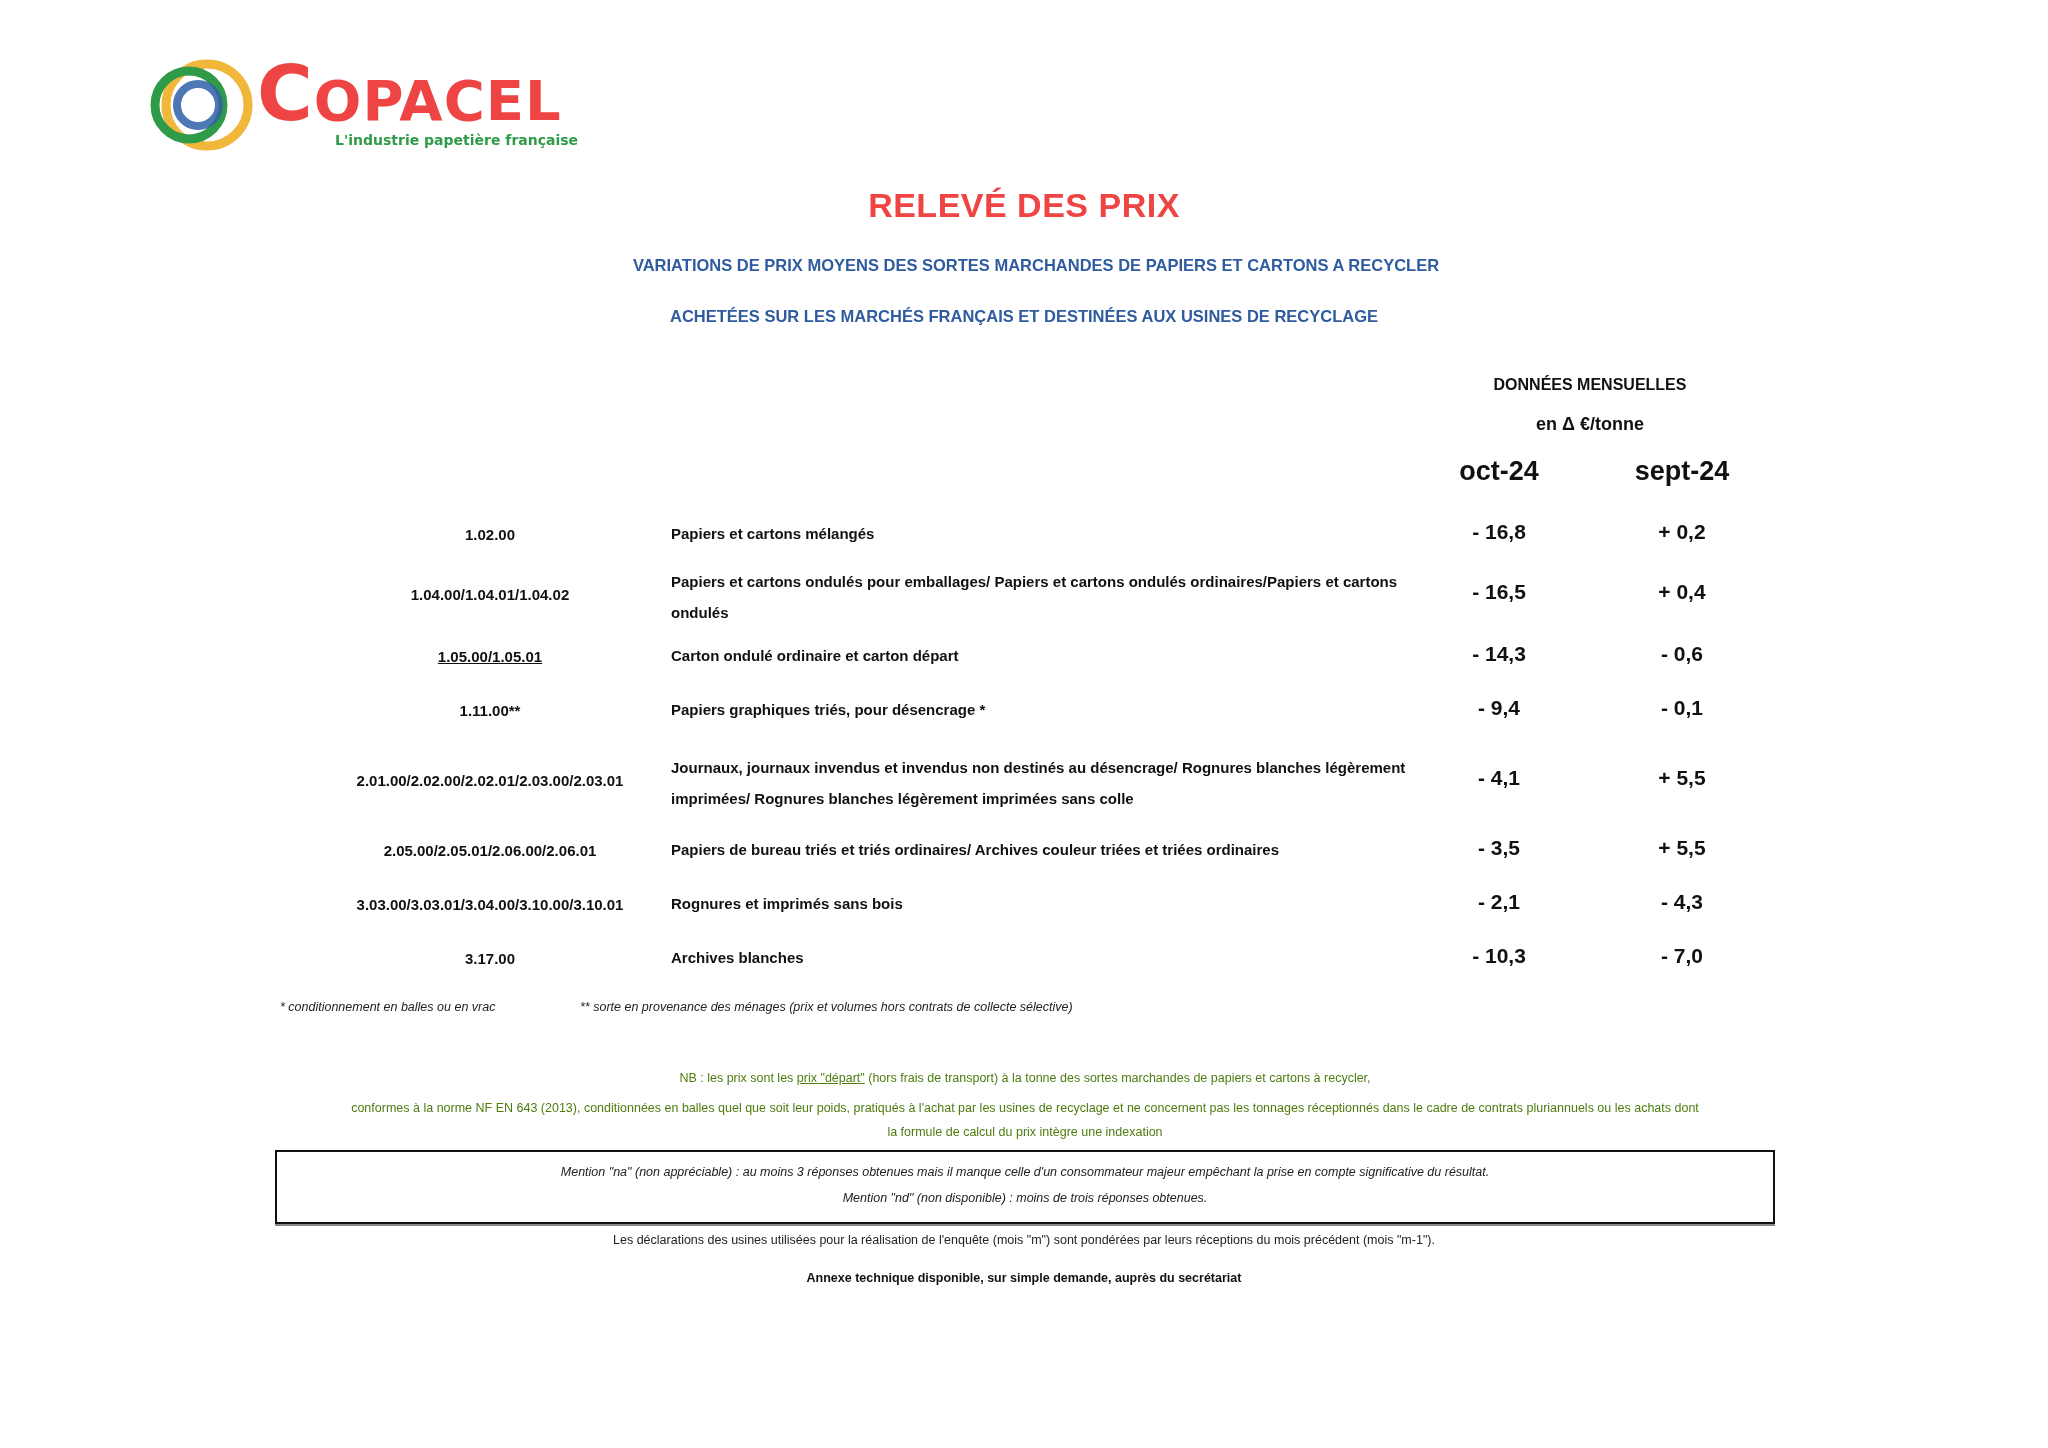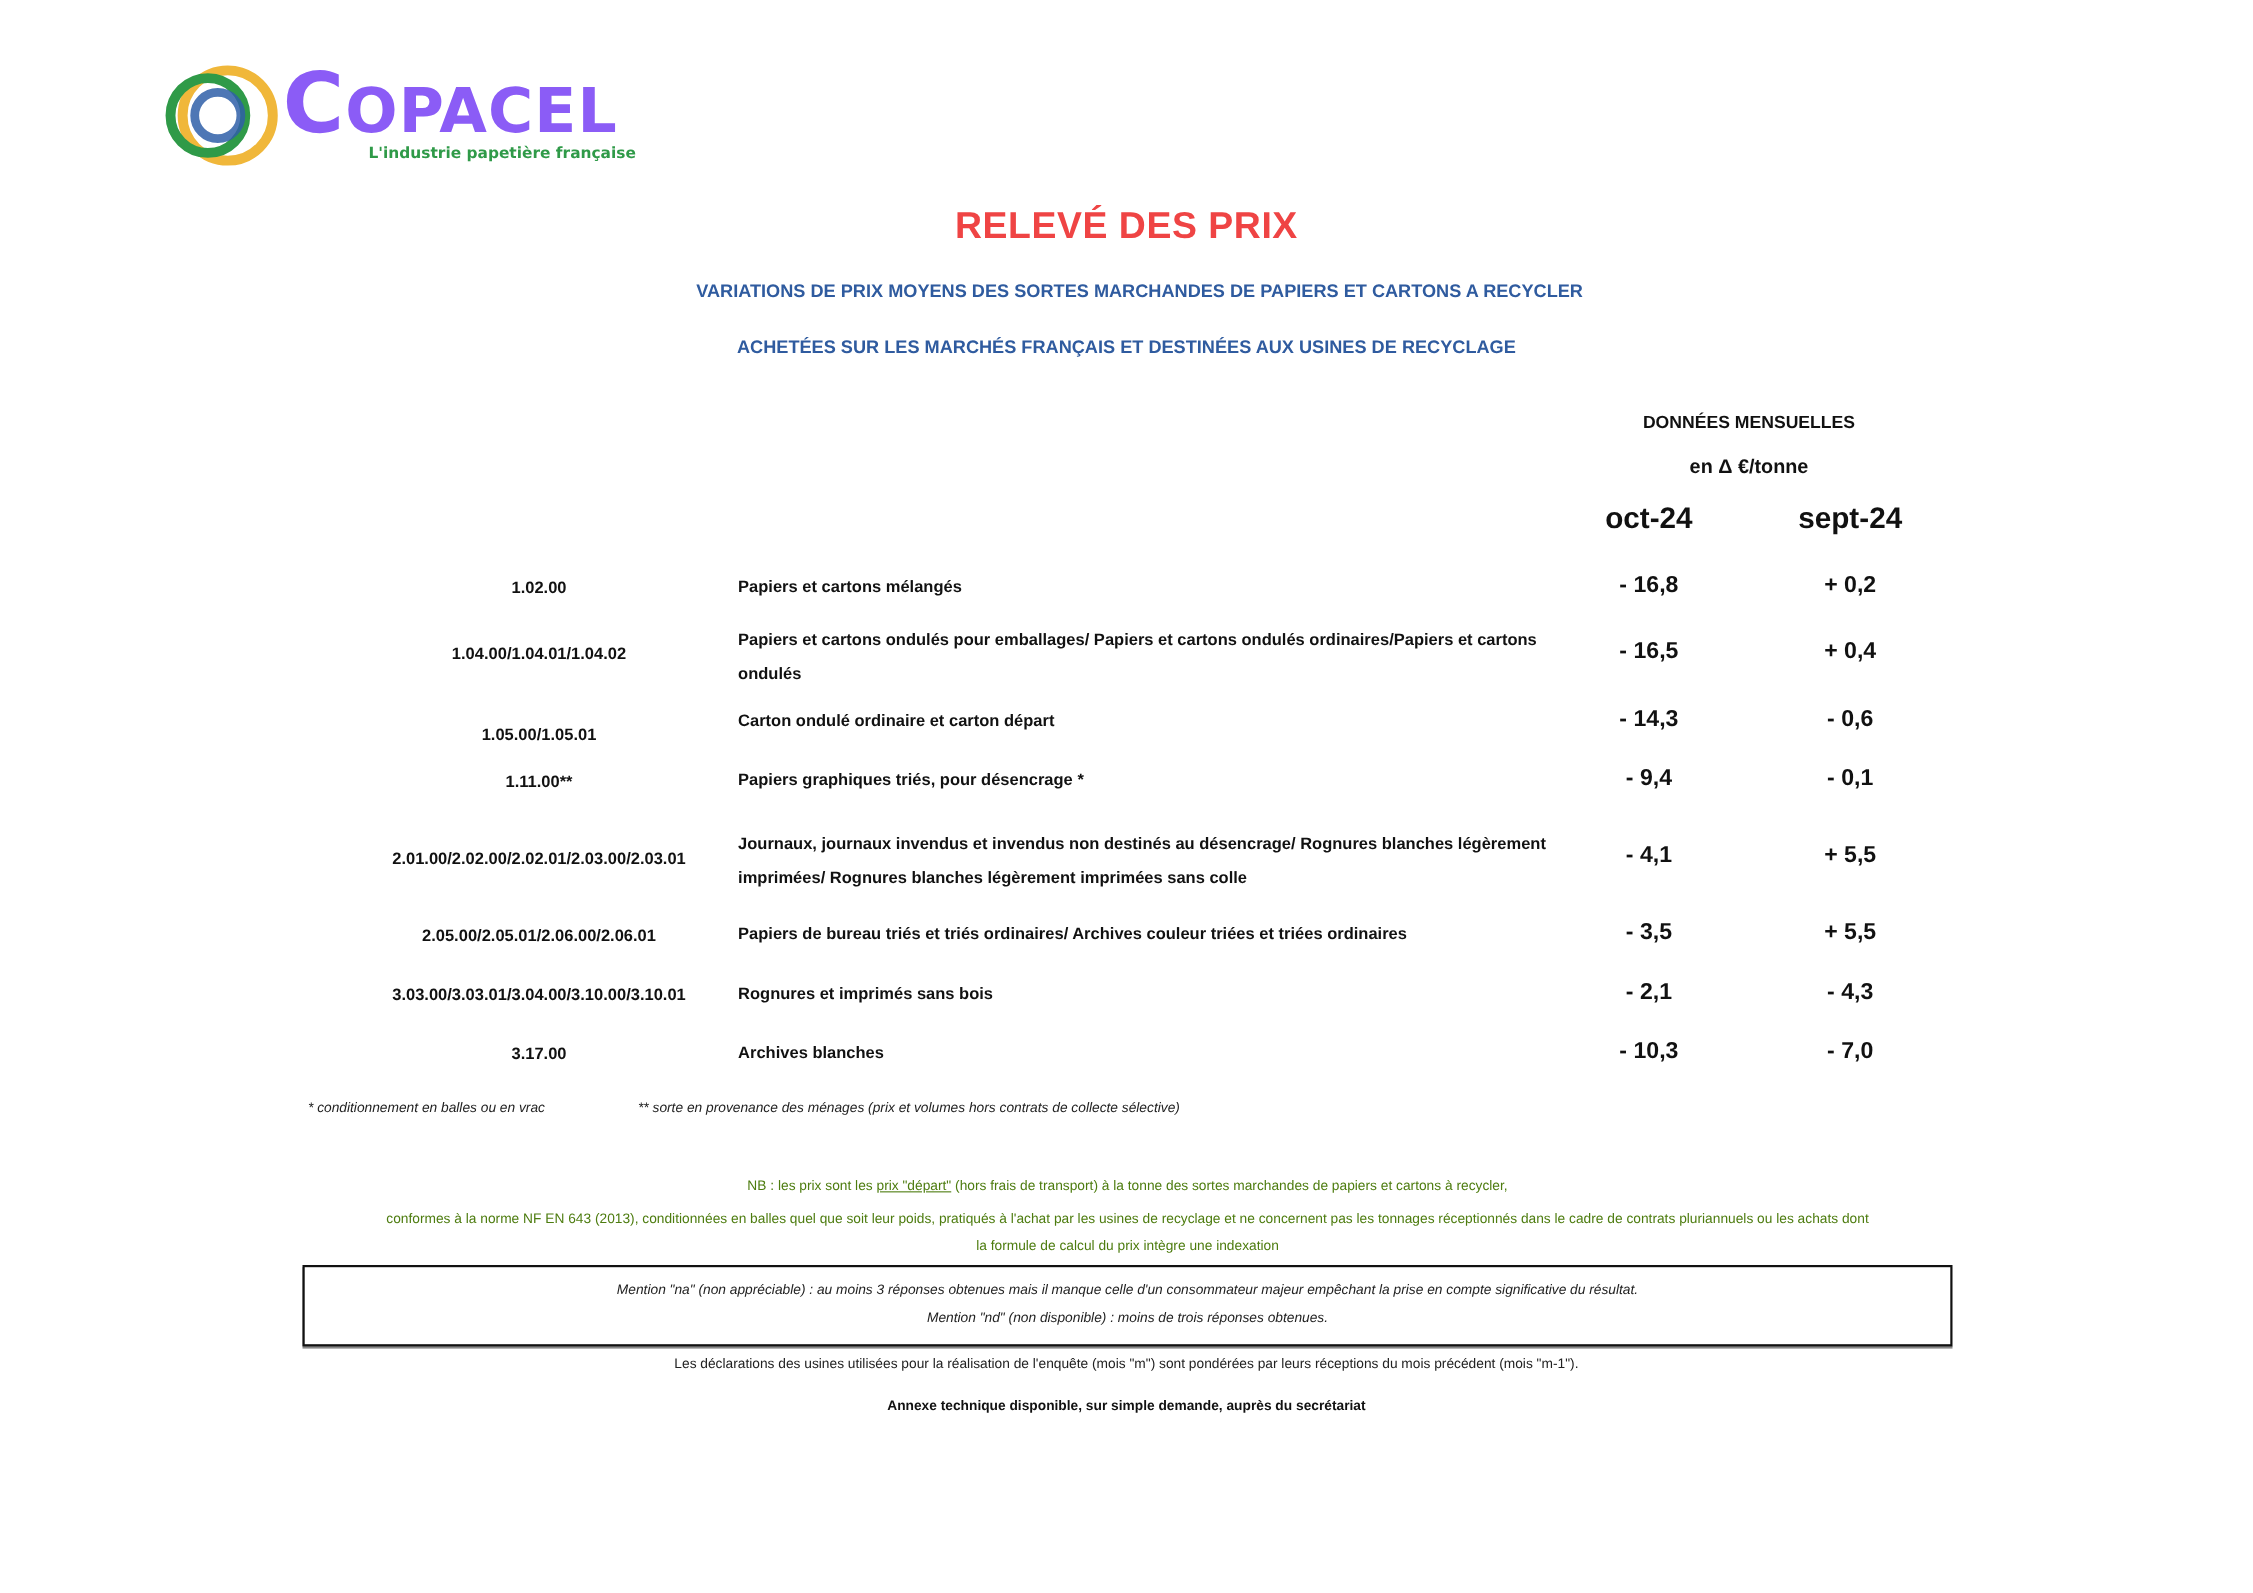--- a/index.html
+++ b/index.html
@@ -9,7 +9,7 @@
   
   .logo { left:145px; top:52px; width:440px; height:110px; }
   .logo-rings { position:absolute; left:0; top:0; width:110px; height:110px; }
-  .logo-word { position:absolute; left:112px; top:4px; font-family:"DejaVu Sans", sans-serif; font-weight:bold; color:#8b5cf6; letter-spacing:1px; line-height:1; }
+  .logo-word { position:absolute; left:112px; top:4px; font-family:"DejaVu Sans", sans-serif; font-weight:bold; color:#ef4444; letter-spacing:1px; line-height:1; }
   .logo-word .big { font-size:76px; }
   .logo-word .small { font-size:56px; }
   .logo-tag { position:absolute; left:190px; top:80px; font-family:"DejaVu Sans", sans-serif; font-weight:bold; font-size:14px; color:#2f9a48; white-space:nowrap; }

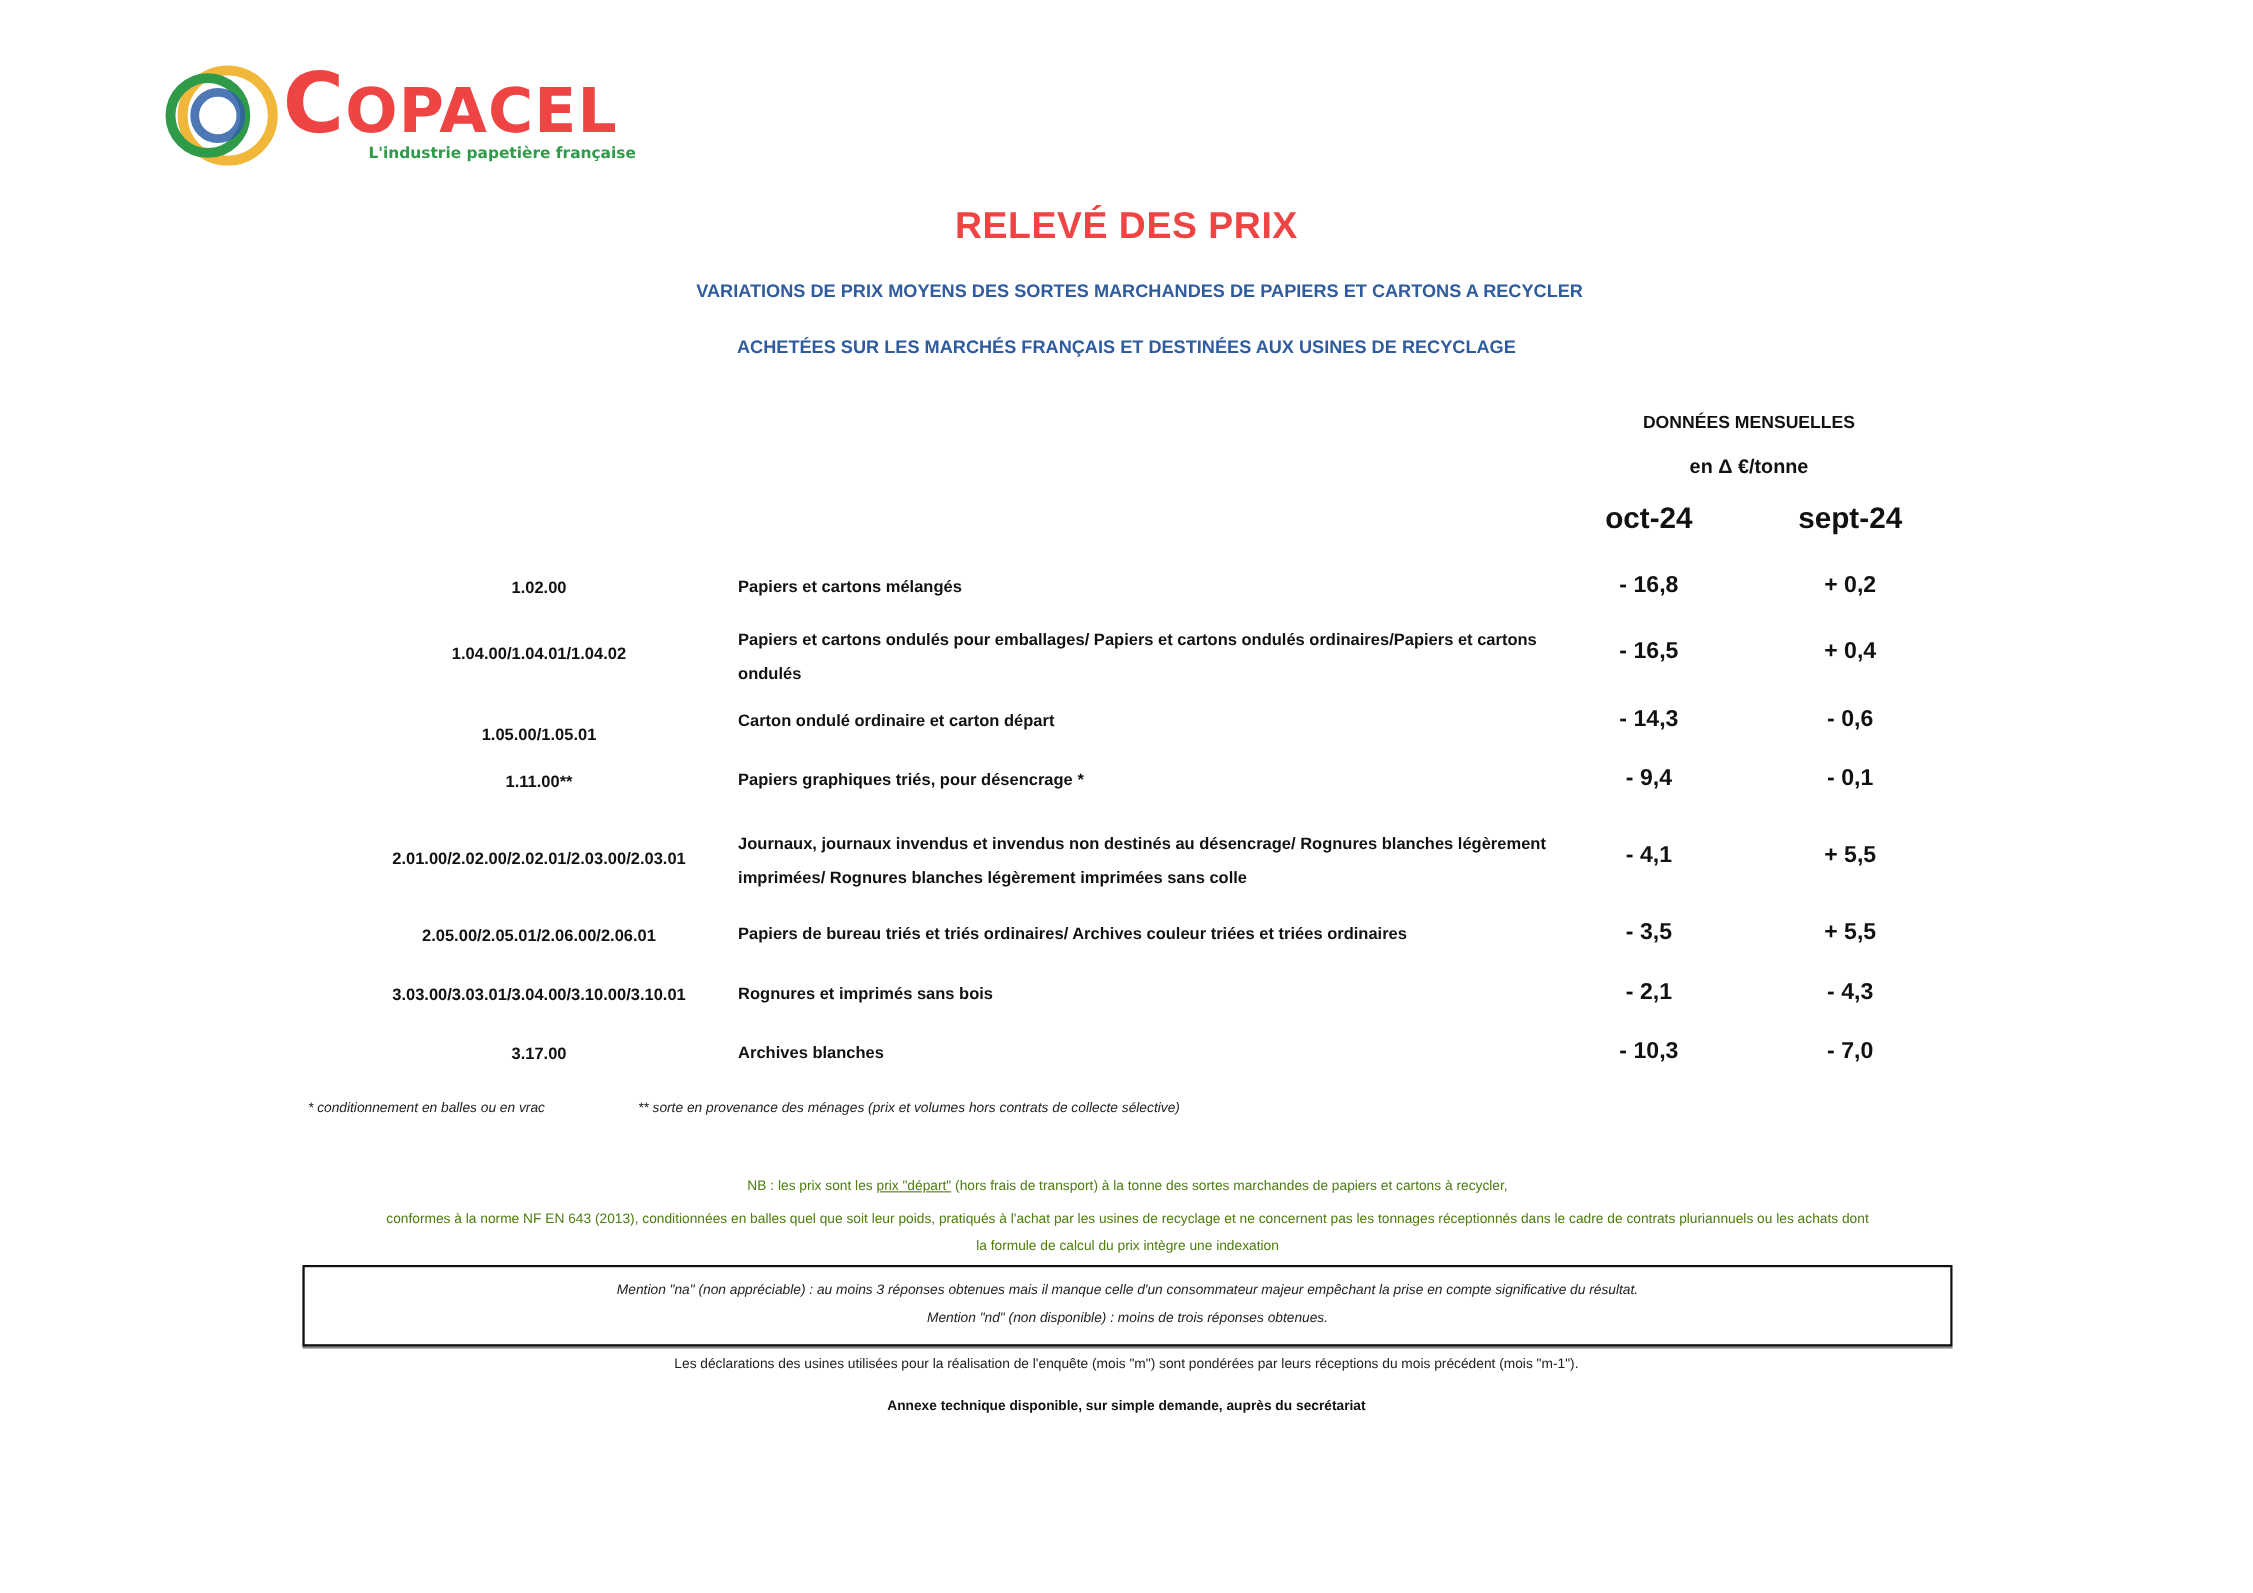--- a/index.html
+++ b/index.html
@@ -87,7 +87,7 @@
 </div>
 
 <div class="row" style="top:642px;">
-  <div class="code" style="top:18px;">1.05.00/1.05.01</div>
+  <div class="code" style="top:6px;text-decoration:underline;">1.05.00/1.05.01</div>
   <div class="desc" style="top:-2px;">Carton ondulé ordinaire et carton départ</div>
   <div class="val v1" style="top:0px;">- 14,3</div>
   <div class="val v2" style="top:0px;">- 0,6</div>

